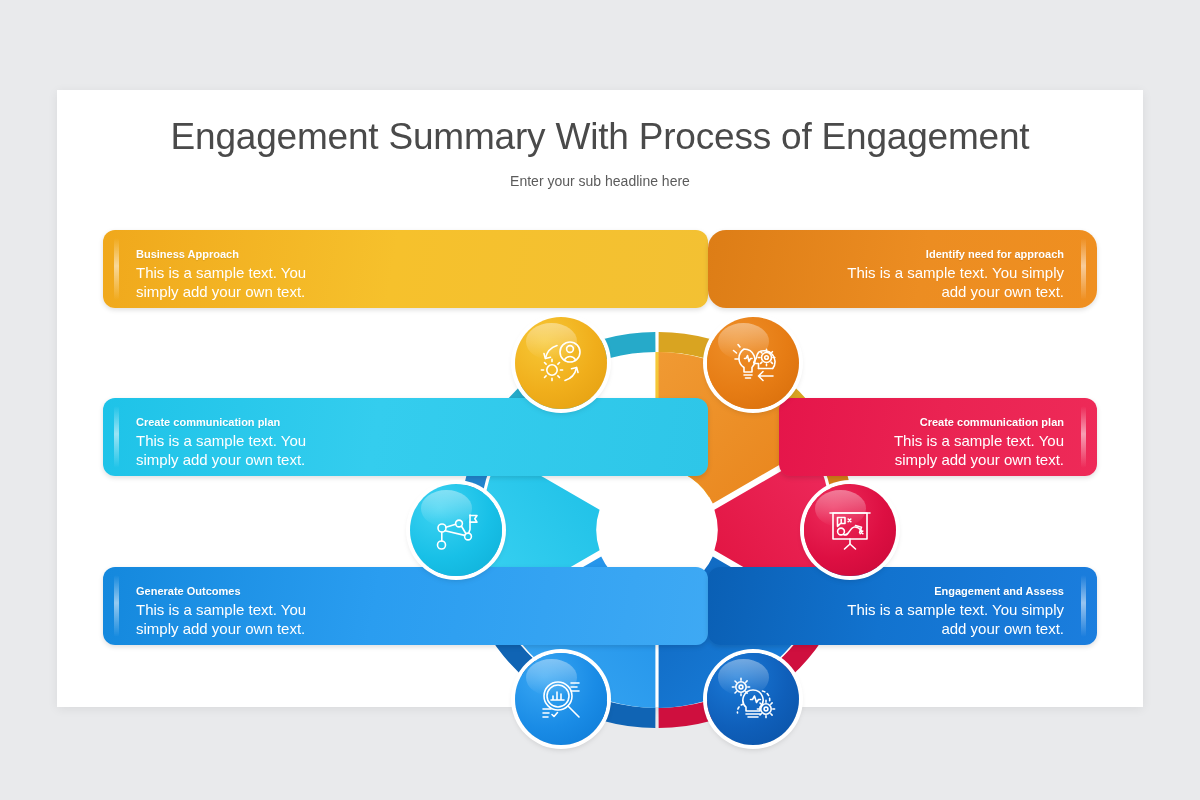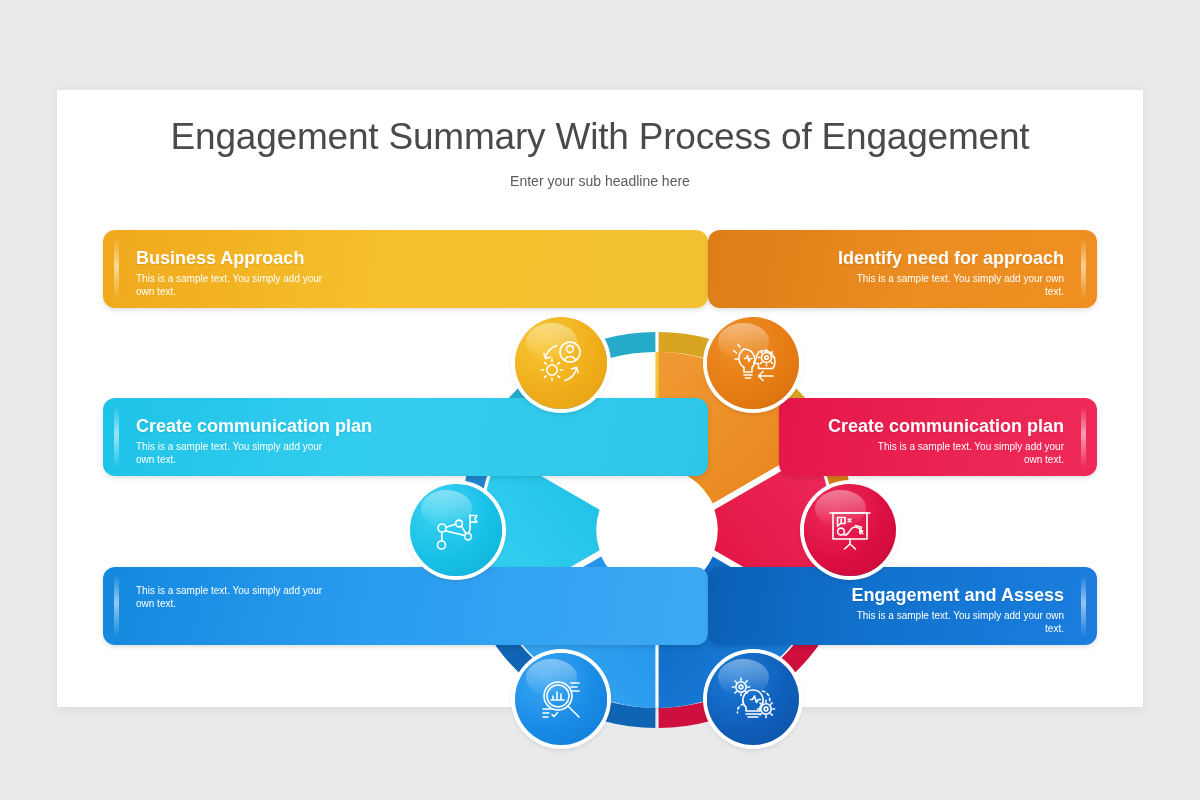--- a/index.html
+++ b/index.html
@@ -53,7 +53,7 @@
   .bar.left .txt{ left:33px; text-align:left; }
   .bar.right .txt{ right:33px; text-align:right; }
   .bar .t{
-    font-size:18px; font-weight:bold; display:block; margin-bottom:1px;
+    font-size:11px; font-weight:bold; display:block; margin-bottom:1px;
     text-shadow:0 1px 1px rgba(0,0,0,.10);
   }
   .bar .d{ font-size:10px; display:block; max-width:330px; }

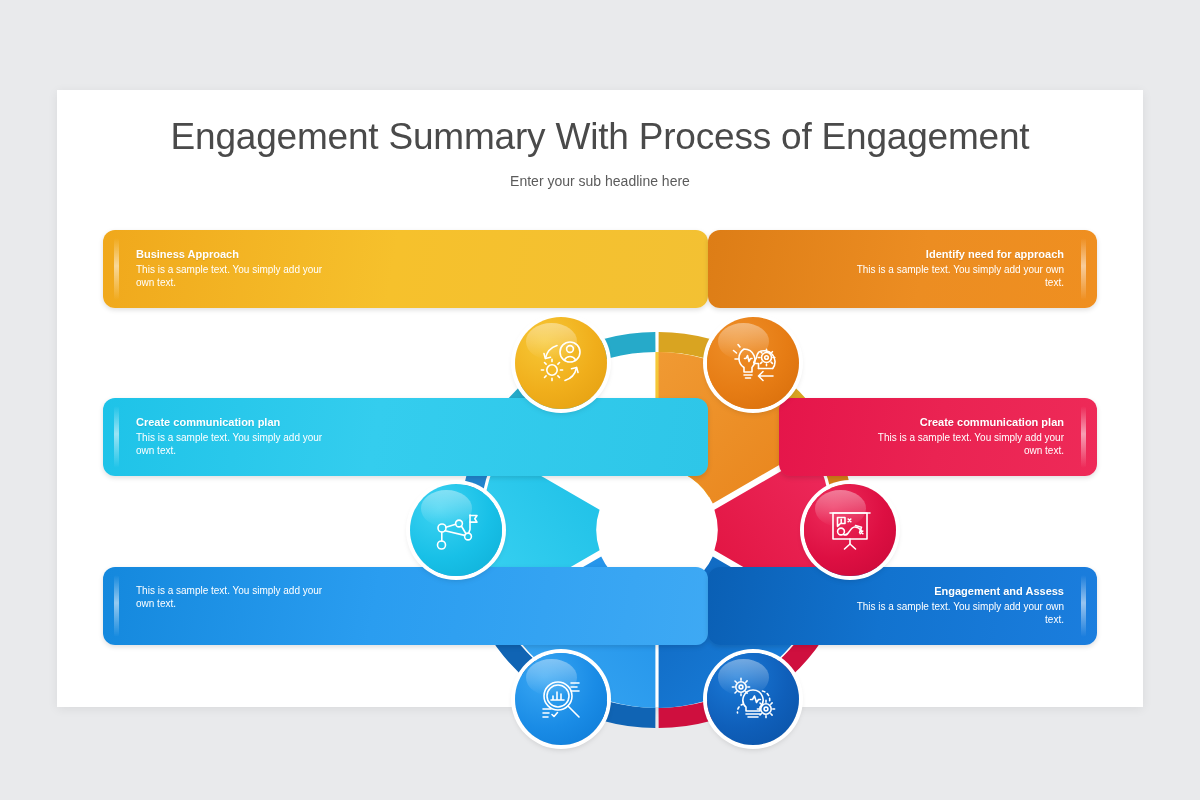--- a/index.html
+++ b/index.html
@@ -61,7 +61,7 @@
 
   
   #bar-0{ left:46px;  top:140px; width:605px; background:linear-gradient(100deg,#f0a81c 0%,#f6c12c 48%,#f3c133 100%); }
-  #bar-1{ left:651px; top:140px; width:389px; background:linear-gradient(100deg,#dd7d16 0%,#ec8d22 55%,#ef8f20 100%); }
+  #bar-1{ left:651px; top:140px; width:389px; background:linear-gradient(100deg,#dd7d16 0%,#ec8d22 55%,#ef8f20 100%);border-radius:18px; }
   #bar-2{ left:46px;  top:308px; width:605px; background:linear-gradient(100deg,#1ec3e8 0%,#34cdee 45%,#2ec6e8 100%); }
   #bar-3{ left:722px; top:308px; width:318px; background:linear-gradient(100deg,#e5154a 0%,#ea2352 50%,#ee2a58 100%); }
   #bar-4{ left:46px;  top:477px; width:605px; background:linear-gradient(100deg,#1488dd 0%,#2a9df0 45%,#3ea9f4 100%); }

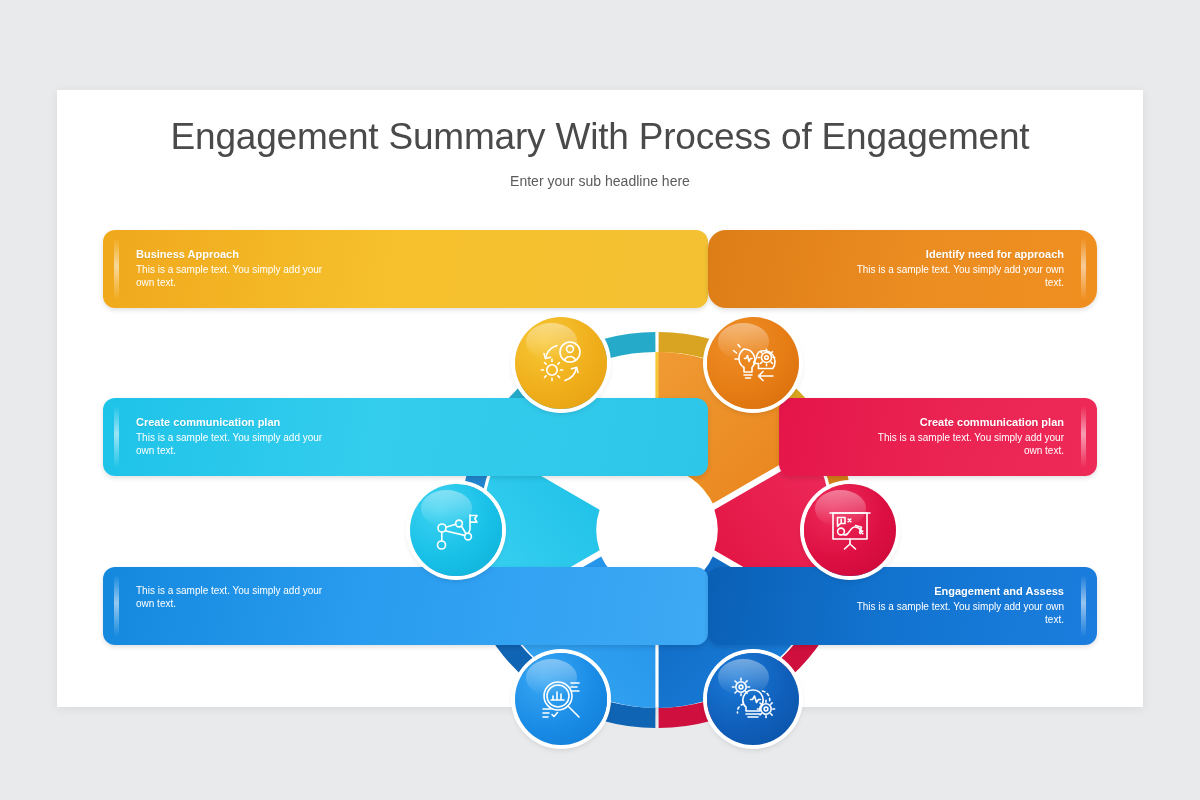--- a/index.html
+++ b/index.html
@@ -56,7 +56,7 @@
     font-size:11px; font-weight:bold; display:block; margin-bottom:1px;
     text-shadow:0 1px 1px rgba(0,0,0,.10);
   }
-  .bar .d{ font-size:10px; display:block; max-width:330px; }
+  .bar .d{ font-size:15px; display:block; max-width:330px; }
   .bar.right .d{ margin-left:auto; }
 
   

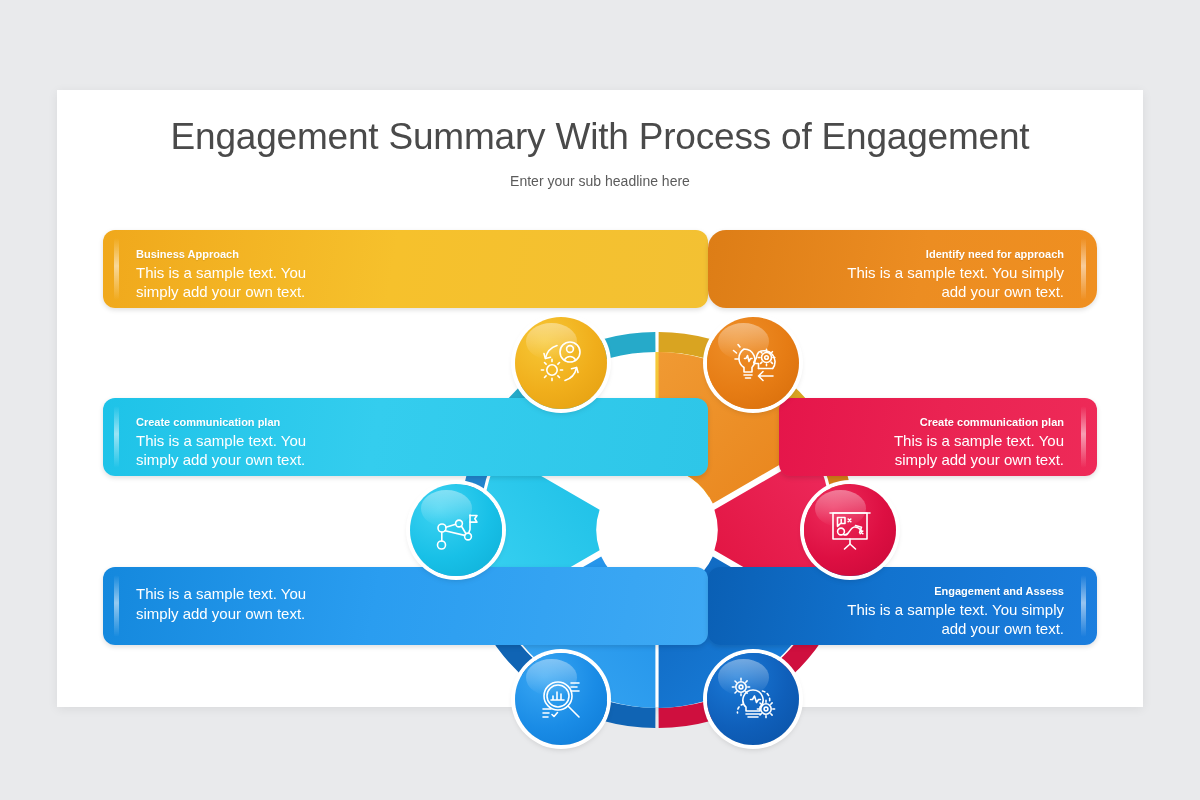--- a/index.html
+++ b/index.html
@@ -213,6 +213,7 @@
   <div class="bar left" id="bar-4">
     <div class="sheen"></div>
     <div class="txt">
+      <span class="t">Generate Outcomes</span>
       <span class="d" style="max-width:202px">This is a sample text. You simply add your own text.</span>
     </div>
   </div>

